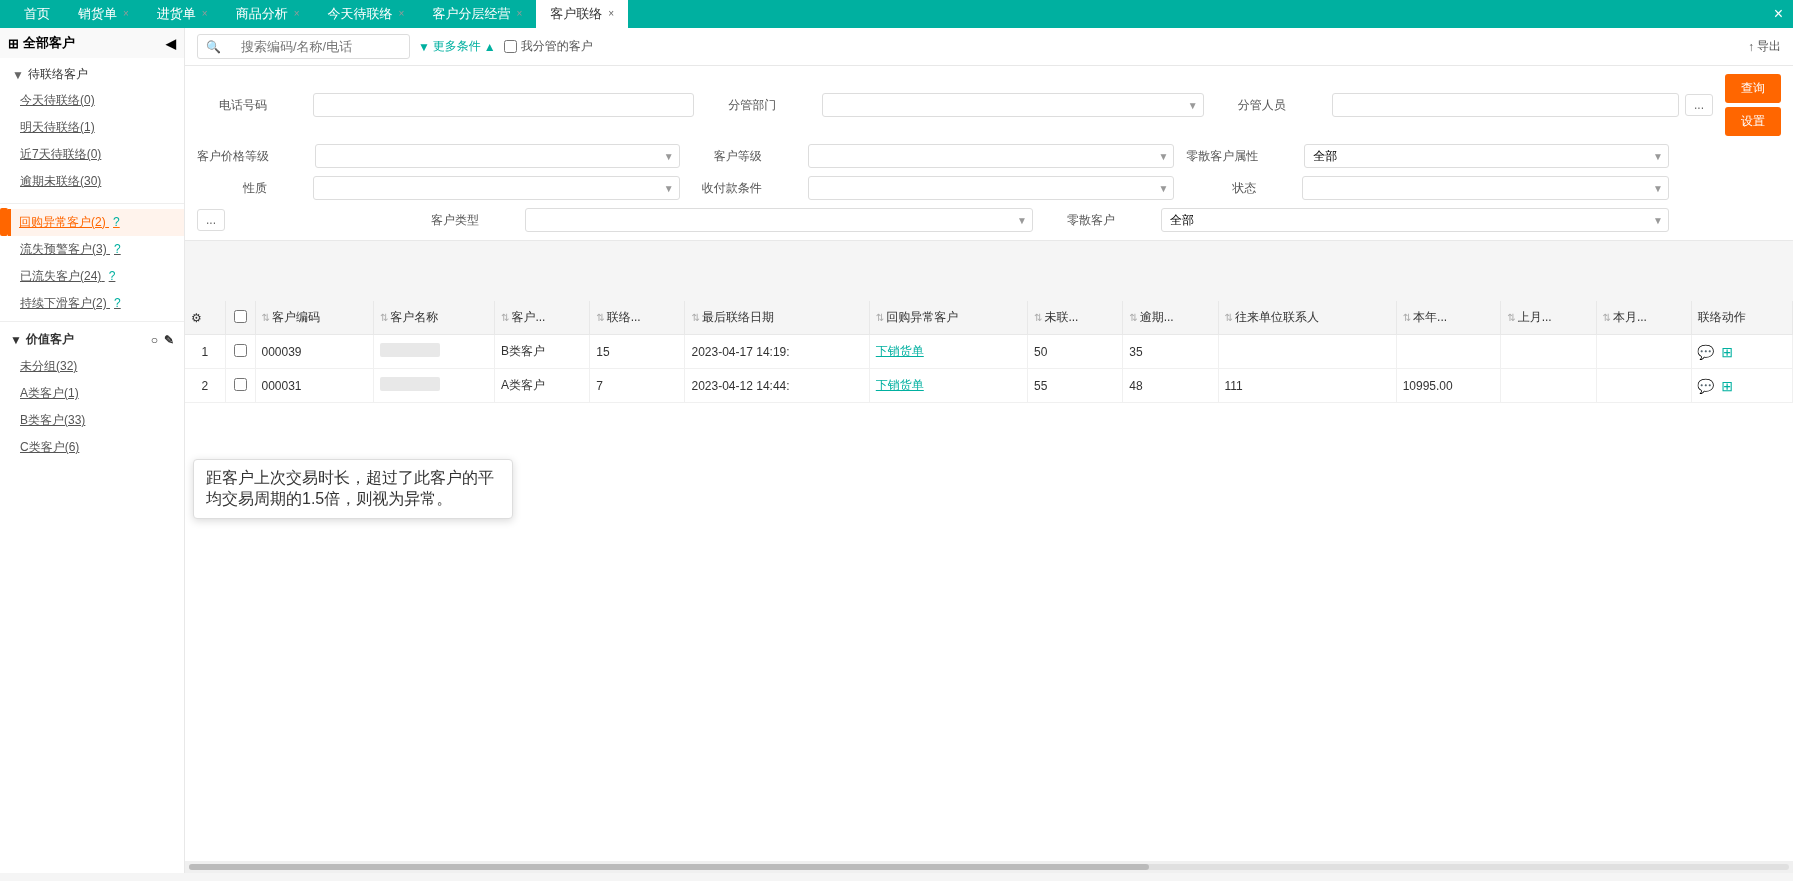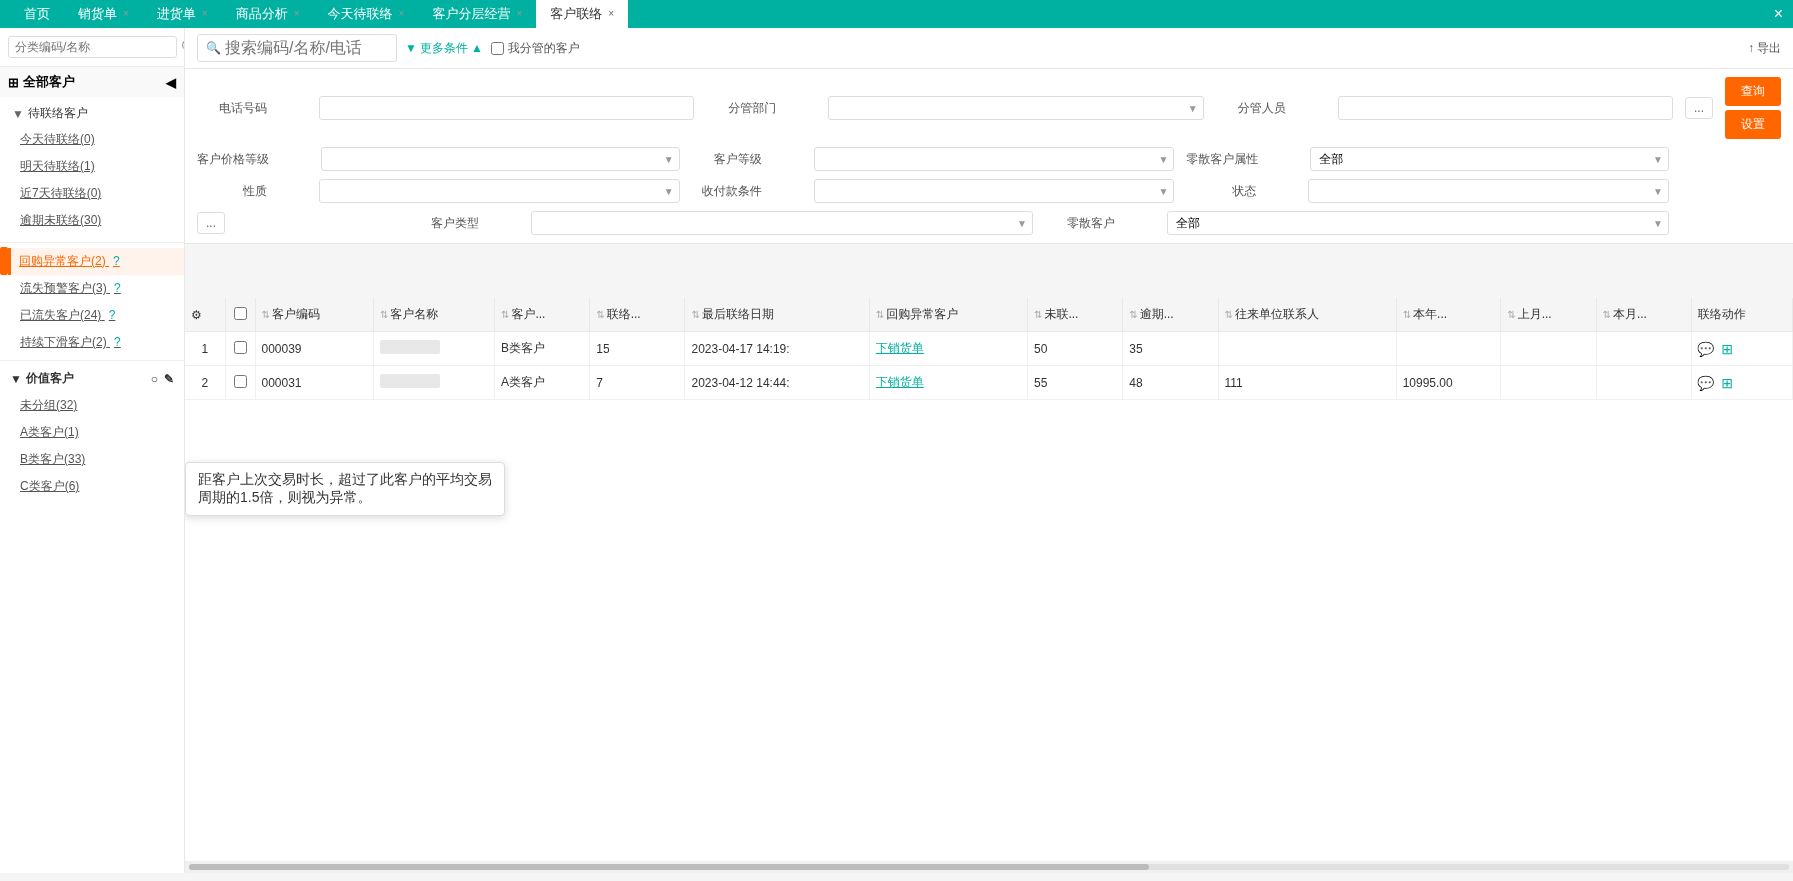--- a/index.html
+++ b/index.html
@@ -252,10 +252,6 @@
 <div class="main-layout">
 
   <div class="sidebar">
-    <div class="sidebar-search">
-      <input type="text" placeholder="分类编码/名称" style="">
-      <span class="search-icon">🔍</span>
-    </div>
 
     <div class="sidebar-section-header">
       <div class="left">

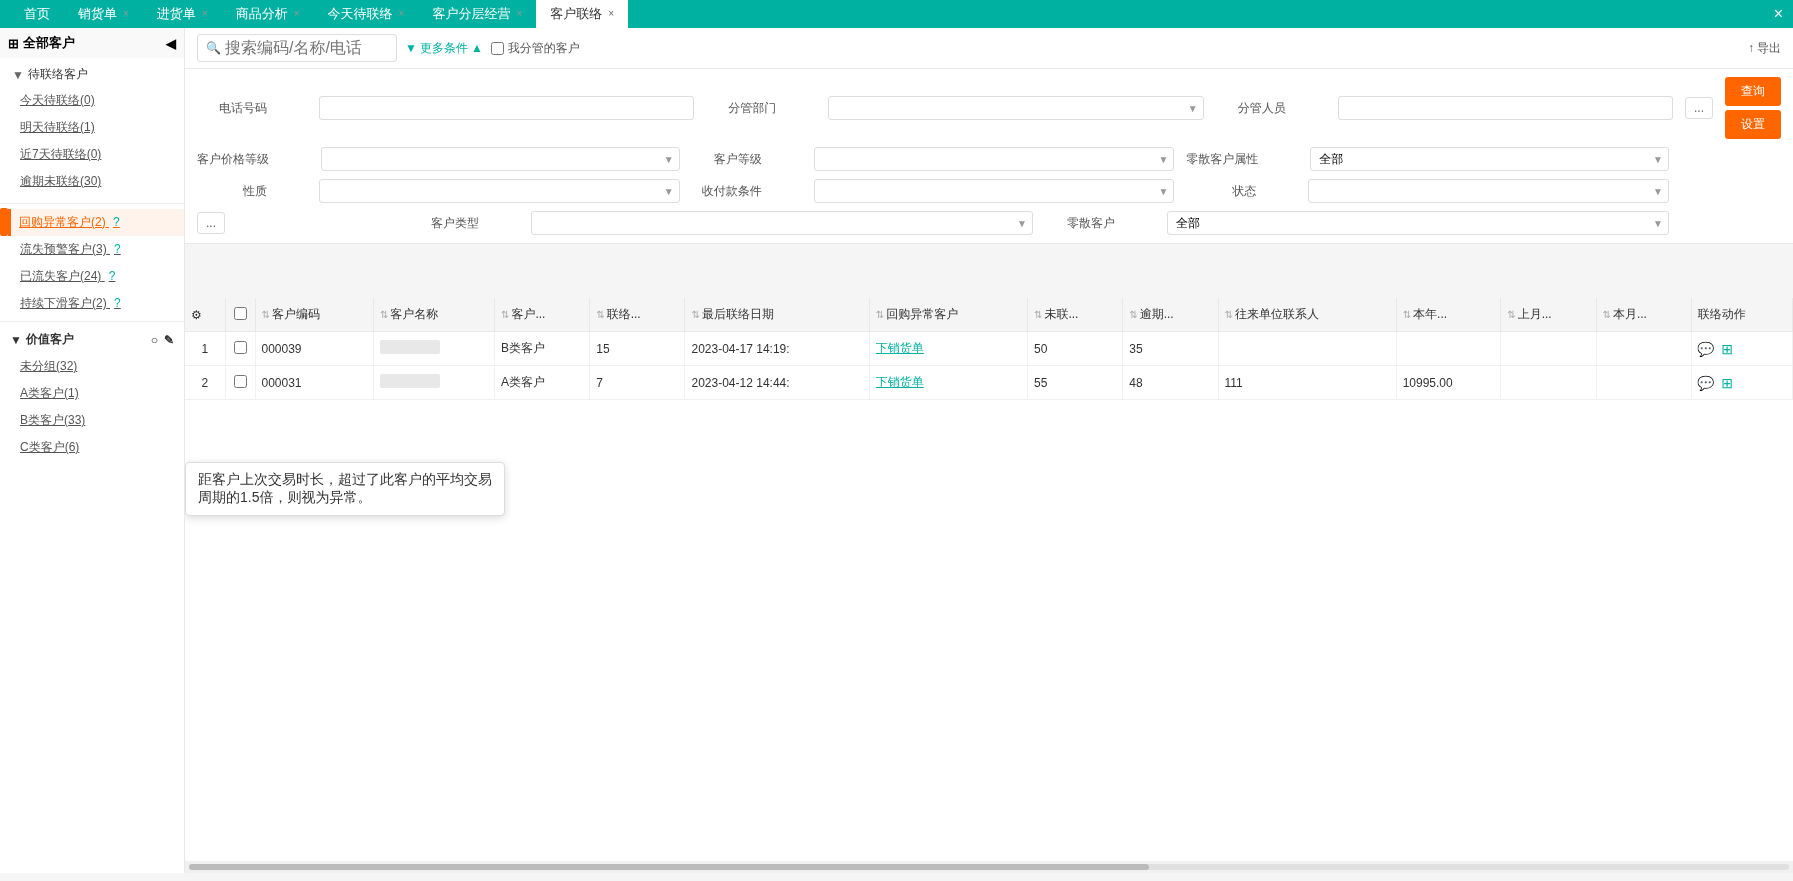--- a/index.html
+++ b/index.html
@@ -87,7 +87,7 @@
       display: flex; align-items: center; border: 1px solid #ddd; border-radius: 3px;
       padding: 4px 8px; gap: 4px; min-width: 200px;
     }
-    .filter-search input { border: none; outline: none; font-size: 16px; width: 160px; }
+    .filter-search input { border: none; outline: none; font-size: 13px; width: 160px; margin-left: 16px; }
     .filter-search .search-icon { color: #999; }
     .more-conditions {
       display: flex; align-items: center; gap: 3px; color: #00b0a0;

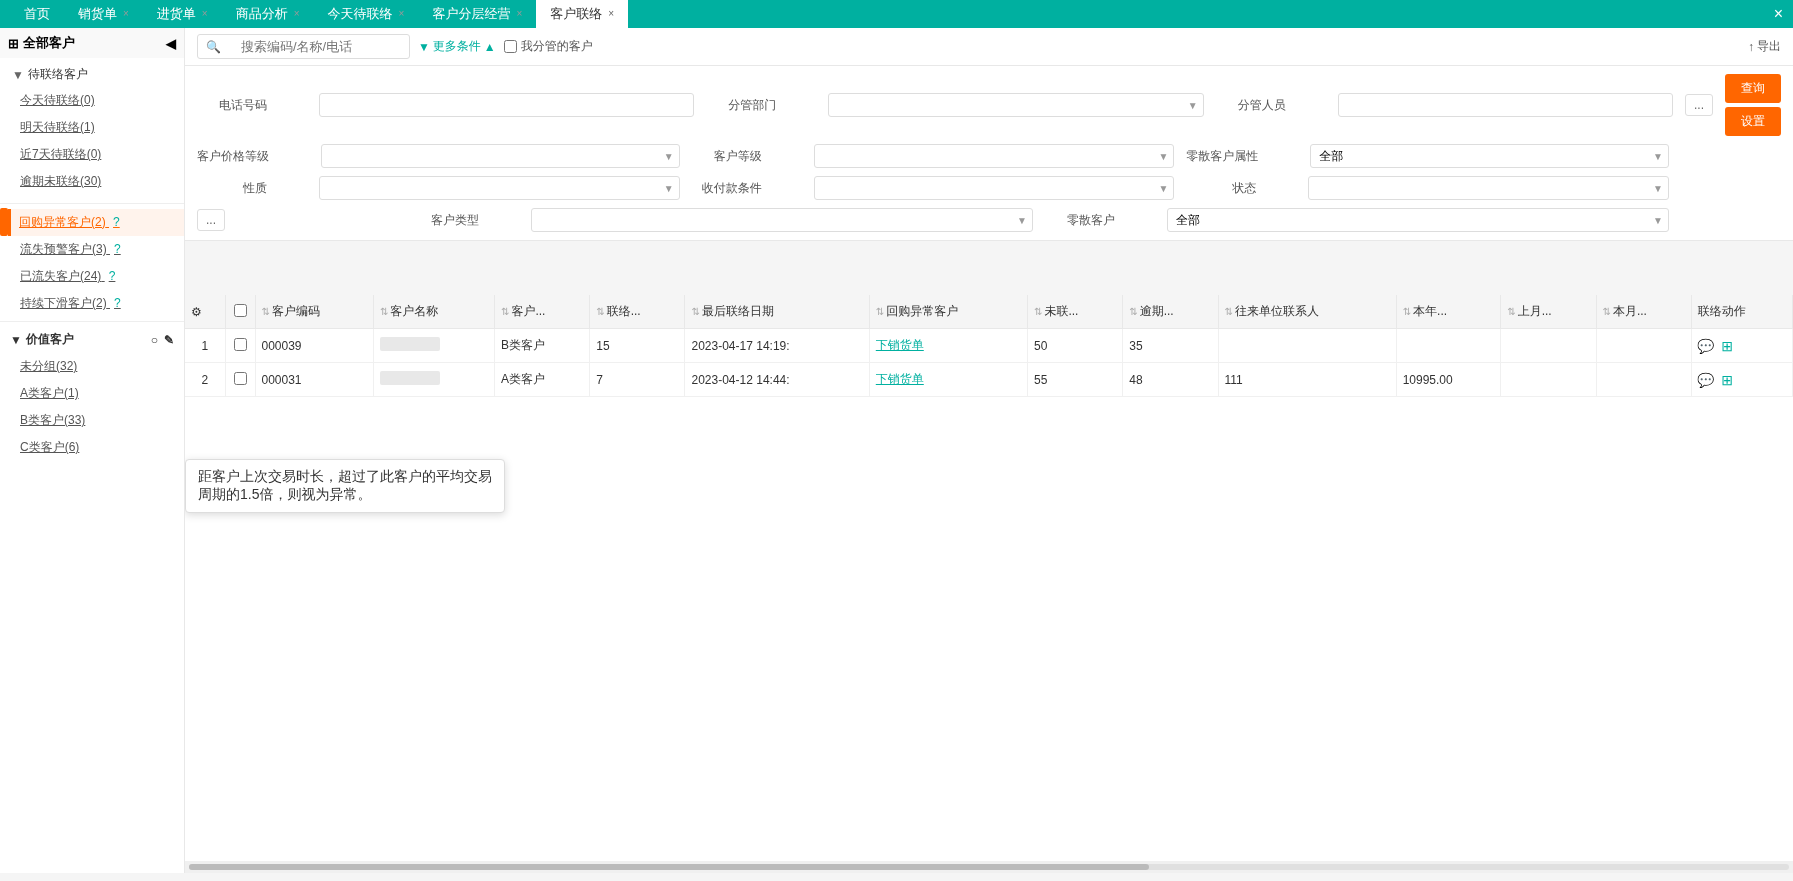--- a/index.html
+++ b/index.html
@@ -109,7 +109,7 @@
     }
     .filter-row:last-child { margin-bottom: 0; }
     .filter-field {
-      display: flex; align-items: center; gap: 12px; flex: 1;
+      display: flex; align-items: center; gap: 6px; flex: 1;
     }
     .filter-label { color: #555; font-size: 12px; white-space: nowrap; min-width: 70px; text-align: right; }
     .filter-input {

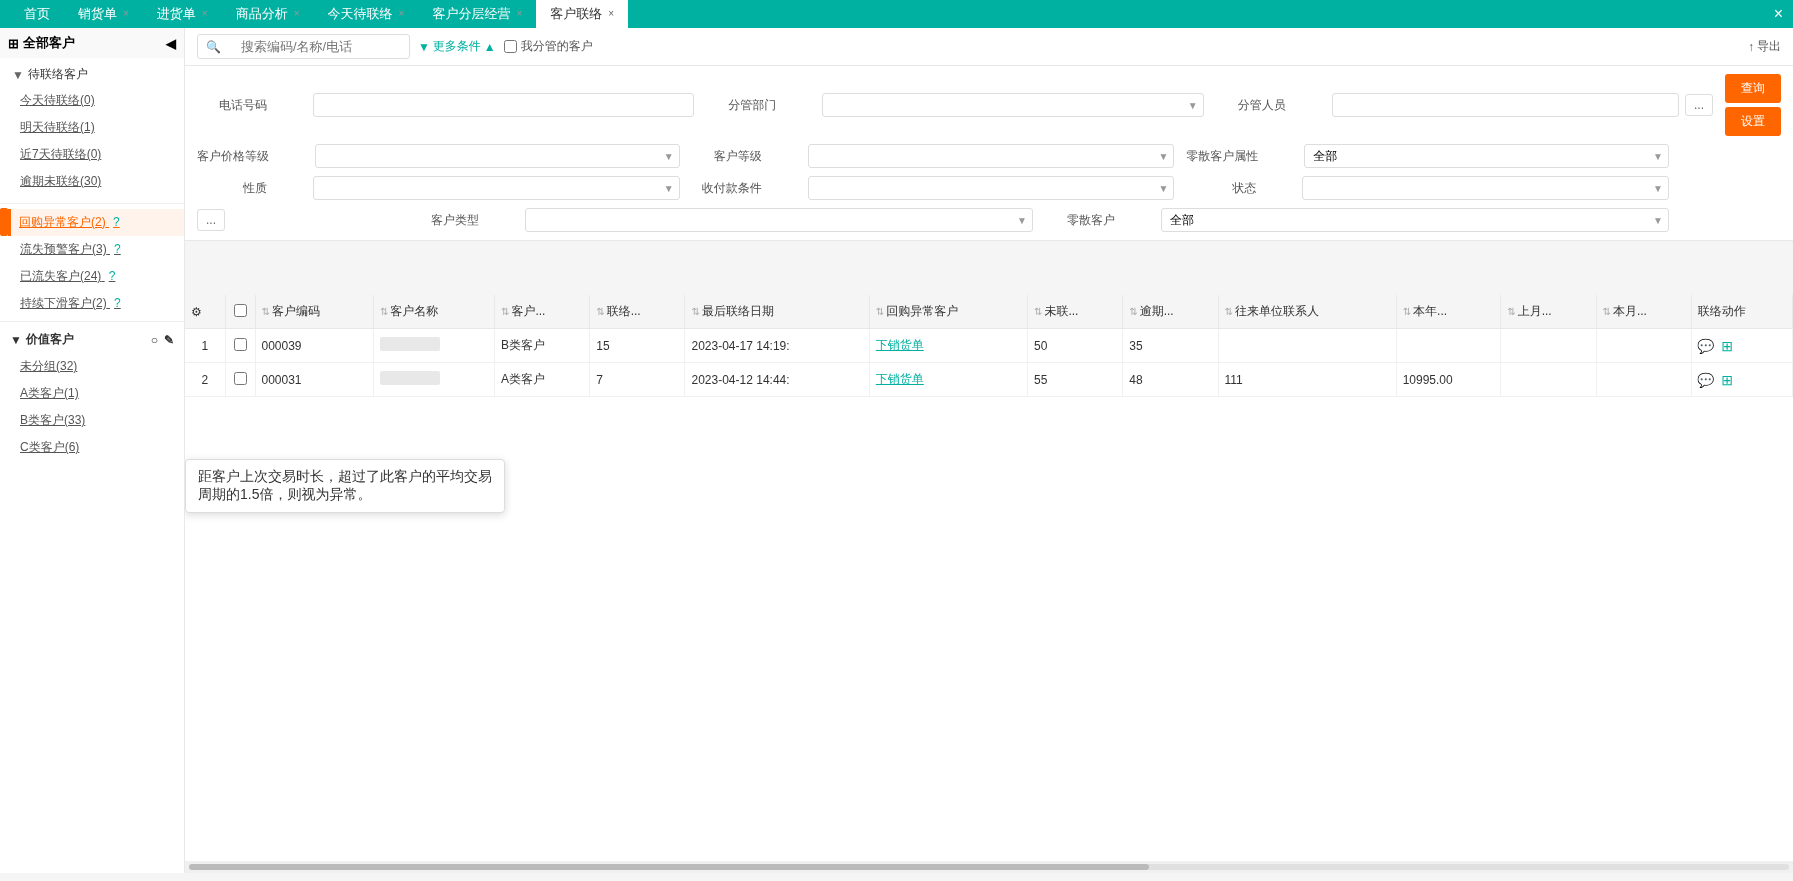--- a/index.html
+++ b/index.html
@@ -139,9 +139,9 @@
 
     
     .tooltip-overlay {
-      position: absolute; top: 218px; left: 0;
+      position: absolute; top: 218px; left: 8px;
       background: white; border: 1px solid #ddd; border-radius: 4px;
-      padding: 8px 12px; font-size: 14px; color: #333; z-index: 100;
+      padding: 8px 12px; font-size: 16px; color: #333; z-index: 100;
       box-shadow: 0 2px 8px rgba(0,0,0,0.15); max-width: 320px;
     }
 

